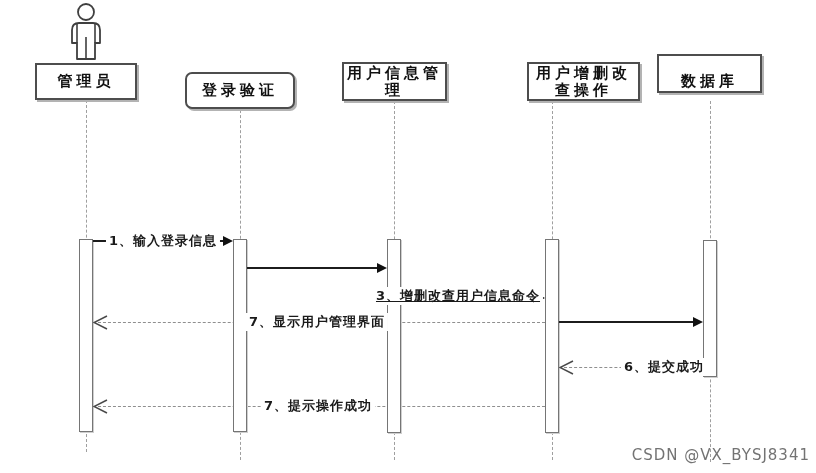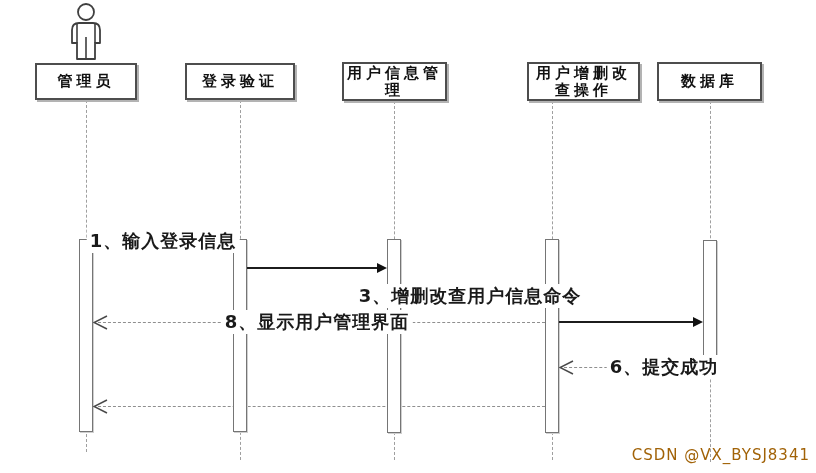--- a/index.html
+++ b/index.html
@@ -108,7 +108,7 @@
   <div class="lf-box" style="left:35px;top:63px;width:102px;height:37px;">
     <span>管理员</span>
   </div>
-  <div class="lf-box" style="left:185px;top:63px;width:110px;height:37px;">
+  <div class="lf-box" style="left:185px;top:72px;width:110px;height:37px;border-radius:7px;">
     <span>登录验证</span>
   </div>
   <div class="lf-box" style="left:342px;top:62px;width:105px;height:39px;">

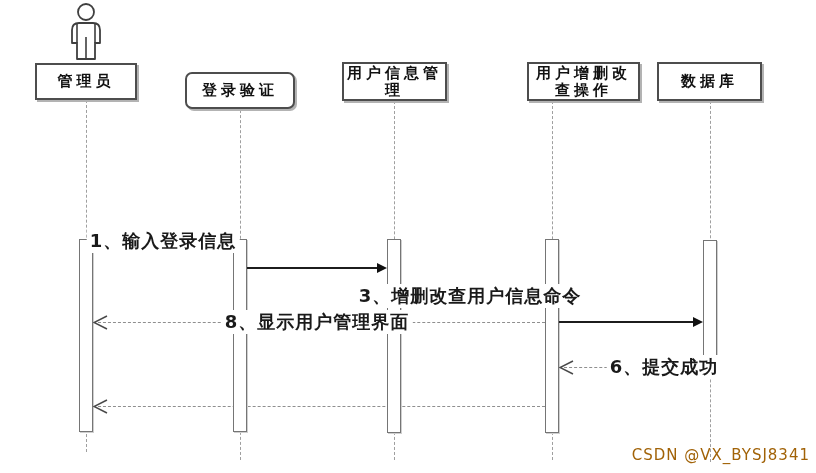--- a/index.html
+++ b/index.html
@@ -117,7 +117,7 @@
   <div class="lf-box" style="left:495px;top:62px;width:113px;height:39px;margin-left:32px;">
     <span>用户增删改查操作</span>
   </div>
-  <div class="lf-box" style="left:657px;top:62px;width:105px;height:39px;">
+  <div class="lf-box" style="left:657px;top:54px;width:105px;height:39px;align-items:flex-end;">
     <span>数据库</span>
   </div>
 

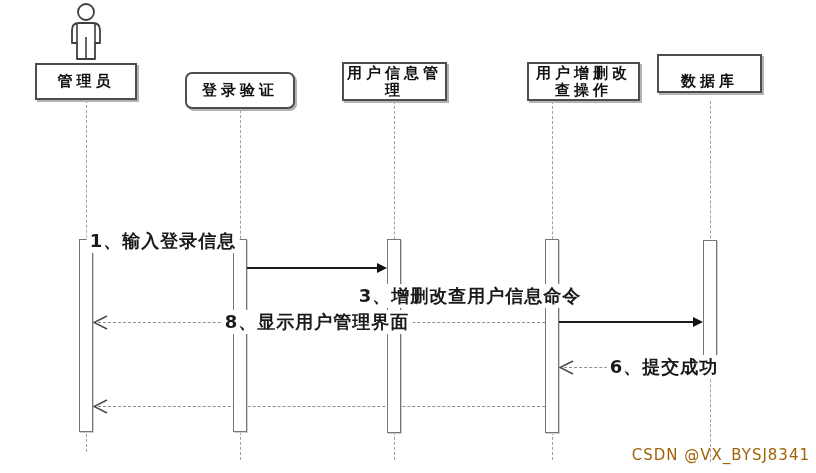--- a/index.html
+++ b/index.html
@@ -43,7 +43,7 @@
   .msg-label{
     position:absolute;transform:translate(-50%,-50%);
     background:#ffffff;padding:0 3px;white-space:nowrap;
-    font-size:18px;font-weight:600;color:#1a1a1a;z-index:5;letter-spacing:1px;
+    font-size:13px;font-weight:600;color:#1a1a1a;z-index:5;letter-spacing:1px;
   }
 
   .actor{position:absolute;z-index:6;}

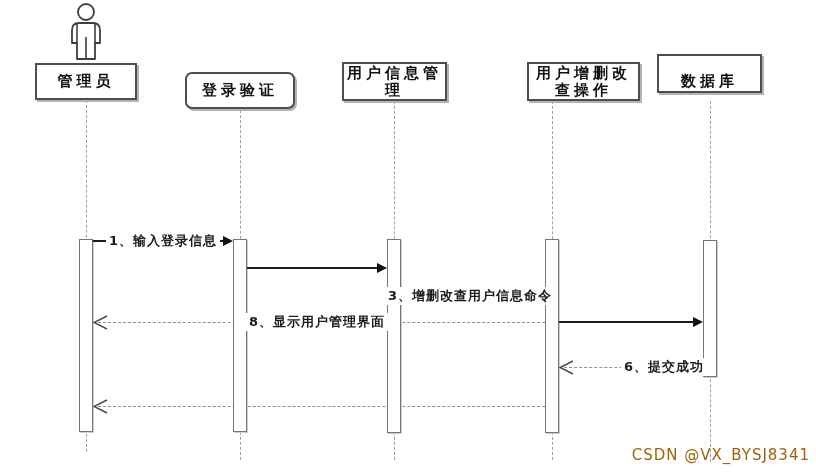--- a/index.html
+++ b/index.html
@@ -101,7 +101,7 @@
   </svg>
 
   <div class="msg-label" style="left:163px;top:241px;">1、输入登录信息</div>
-  <div class="msg-label" style="left:470px;top:296px;">3、增删改查用户信息命令</div>
+  <div class="msg-label" style="left:458px;top:296px;text-decoration:underline;">3、增删改查用户信息命令</div>
   <div class="msg-label" style="left:317px;top:322px;">8、显示用户管理界面</div>
   <div class="msg-label" style="left:627px;top:367px;margin-left:37px;">6、提交成功</div>
 

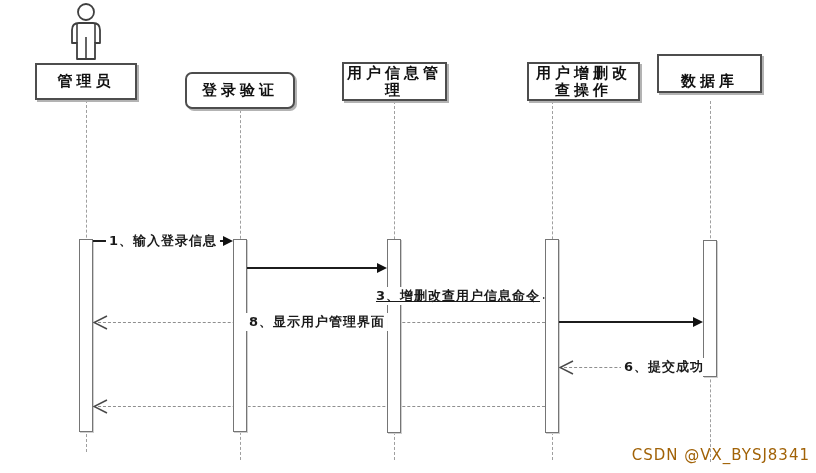--- a/index.html
+++ b/index.html
@@ -102,7 +102,7 @@
 
   <div class="msg-label" style="left:163px;top:241px;">1、输入登录信息</div>
   <div class="msg-label" style="left:458px;top:296px;text-decoration:underline;">3、增删改查用户信息命令</div>
-  <div class="msg-label" style="left:317px;top:322px;">8、显示用户管理界面</div>
+  <div class="msg-label" style="left:317px;top:322px;">7、显示用户管理界面</div>
   <div class="msg-label" style="left:627px;top:367px;margin-left:37px;">6、提交成功</div>
 
   <div class="lf-box" style="left:35px;top:63px;width:102px;height:37px;">

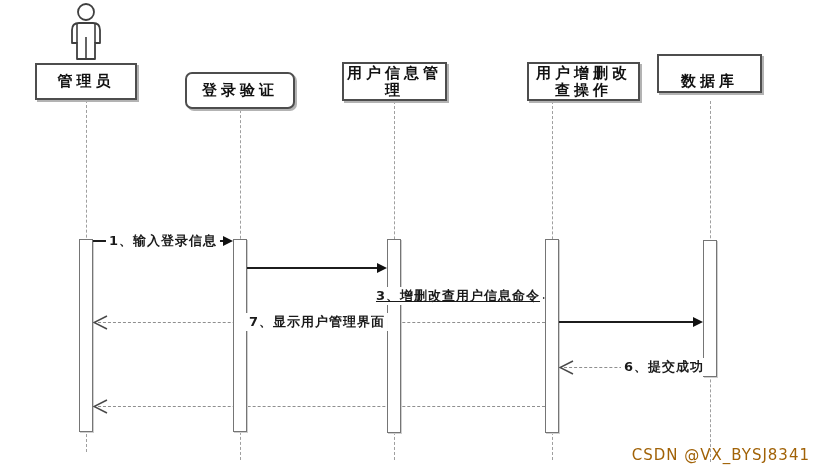--- a/index.html
+++ b/index.html
@@ -104,6 +104,7 @@
   <div class="msg-label" style="left:458px;top:296px;text-decoration:underline;">3、增删改查用户信息命令</div>
   <div class="msg-label" style="left:317px;top:322px;">7、显示用户管理界面</div>
   <div class="msg-label" style="left:627px;top:367px;margin-left:37px;">6、提交成功</div>
+  <div class="msg-label" style="left:318px;top:406px;">7、提示操作成功</div>
 
   <div class="lf-box" style="left:35px;top:63px;width:102px;height:37px;">
     <span>管理员</span>

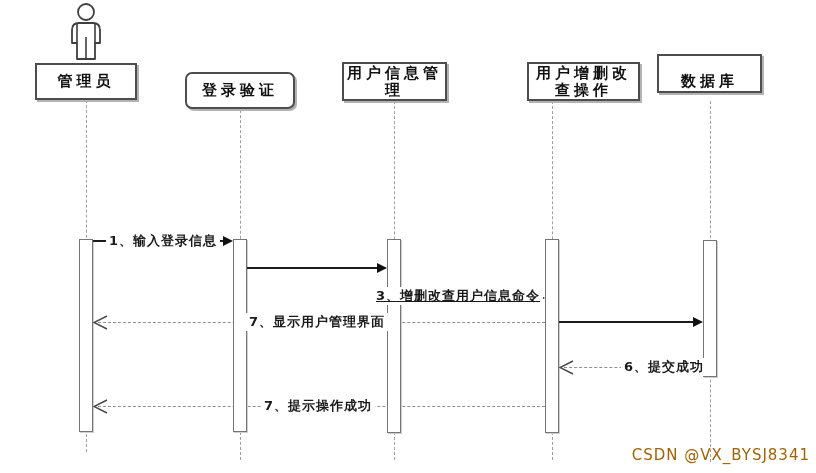--- a/index.html
+++ b/index.html
@@ -50,7 +50,7 @@
 
   .watermark{
     position:absolute;right:6px;top:446px;z-index:7;
-    font-size:15px;color:#a16207;letter-spacing:1px;white-space:nowrap;
+    font-size:15px;color:#737373;letter-spacing:1px;white-space:nowrap;
   }
 </style>
 </head>

